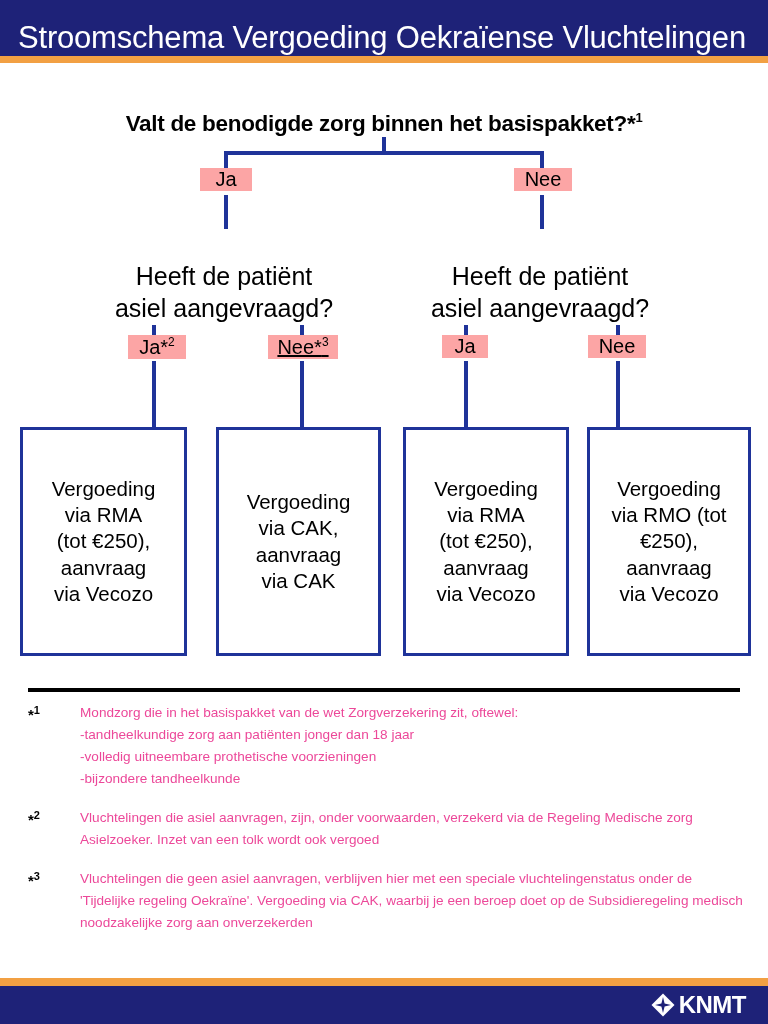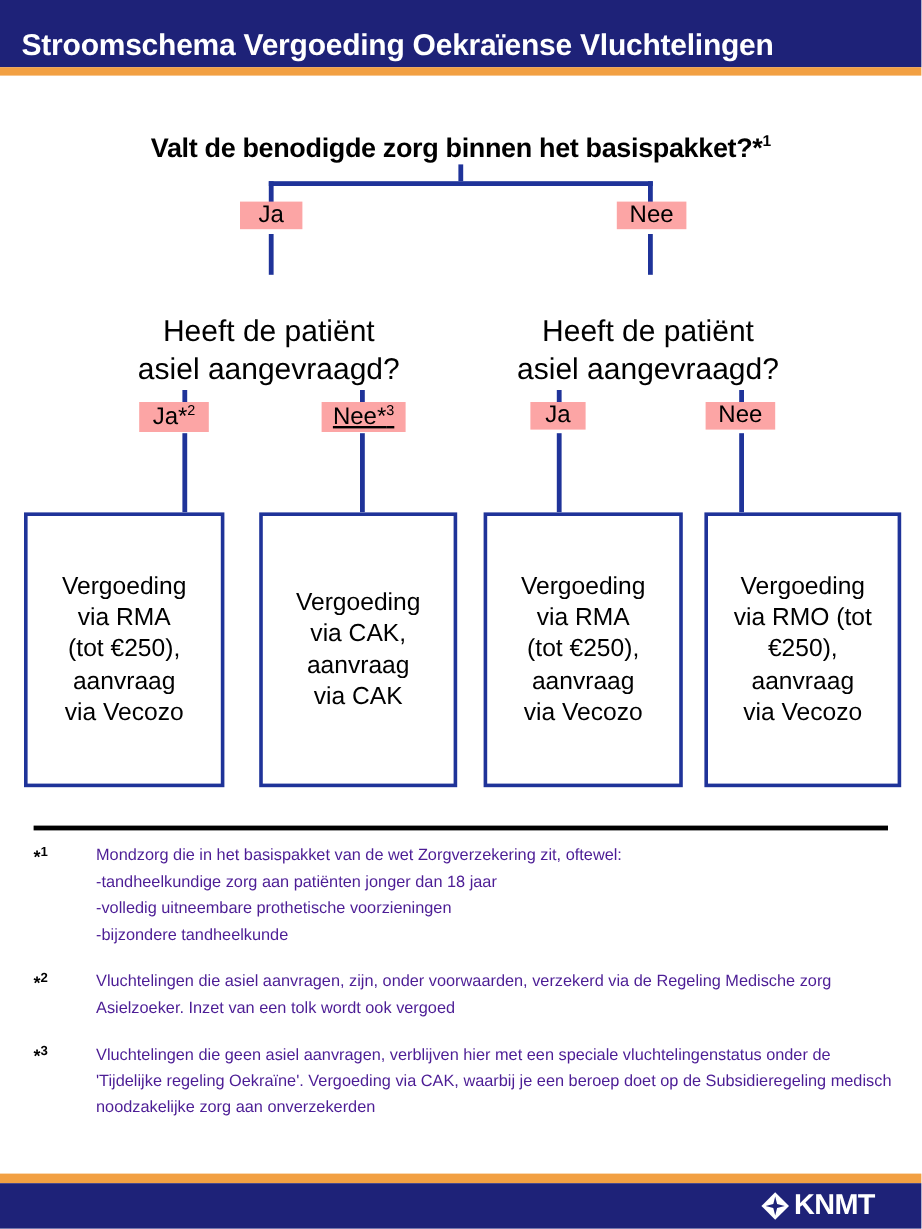--- a/index.html
+++ b/index.html
@@ -31,8 +31,8 @@
   }
   #header-title {
     color: #ffffff;
-    font-size: 25px;
-    font-weight: bold;
+    font-size: 31px;
+    font-weight: normal;
     letter-spacing: -0.2px;
     padding-left: 18px;
     white-space: nowrap;

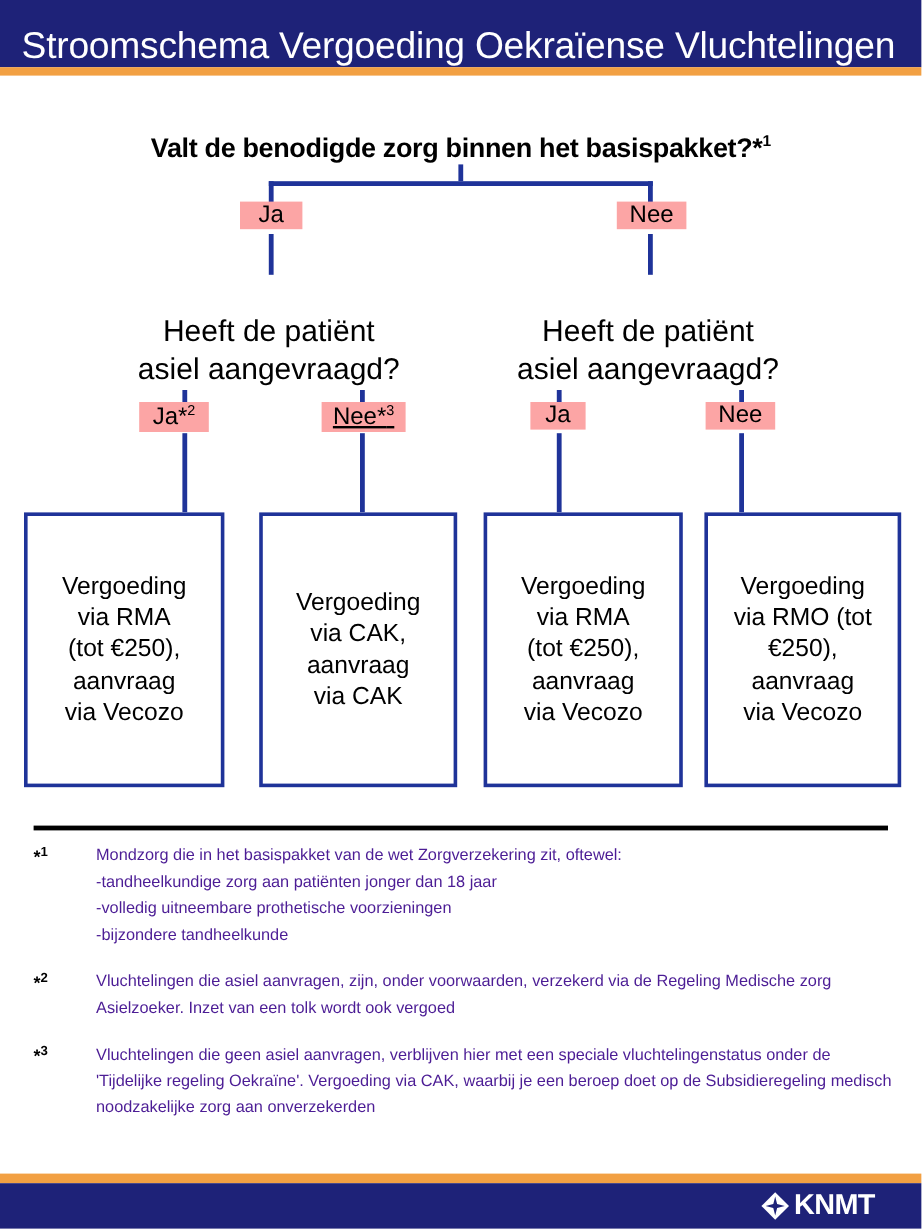--- a/index.html
+++ b/index.html
@@ -251,7 +251,7 @@
     <div class="vline" style="left:464px; top:256px; height:26px;"></div>
     <div class="vline" style="left:616px; top:256px; height:26px;"></div>
 
-    <div class="branch-label" style="left:116px; top:272px; width:58px;">
+    <div class="branch-label" style="left:128px; top:272px; width:58px;">
       <span>Ja*</span><span class="sup">2</span>
     </div>
     <div class="branch-label" style="left:268px; top:272px; width:70px;text-decoration:underline;">

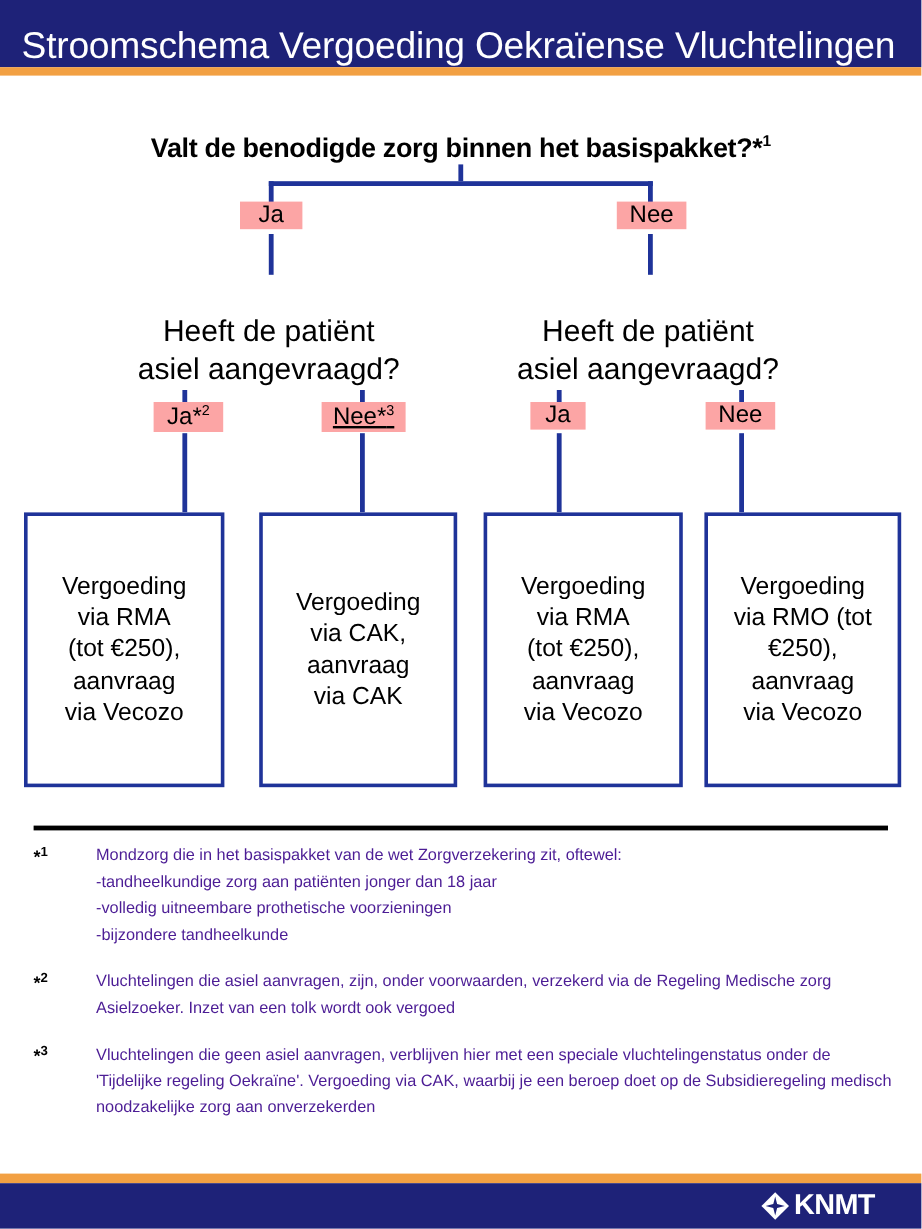--- a/index.html
+++ b/index.html
@@ -163,7 +163,7 @@
     flex: 1;
     font-size: 13.6px;
     line-height: 1.62;
-    color: #4c1d95;
+    color: #ec4899;
     white-space: pre-line;
   }
 

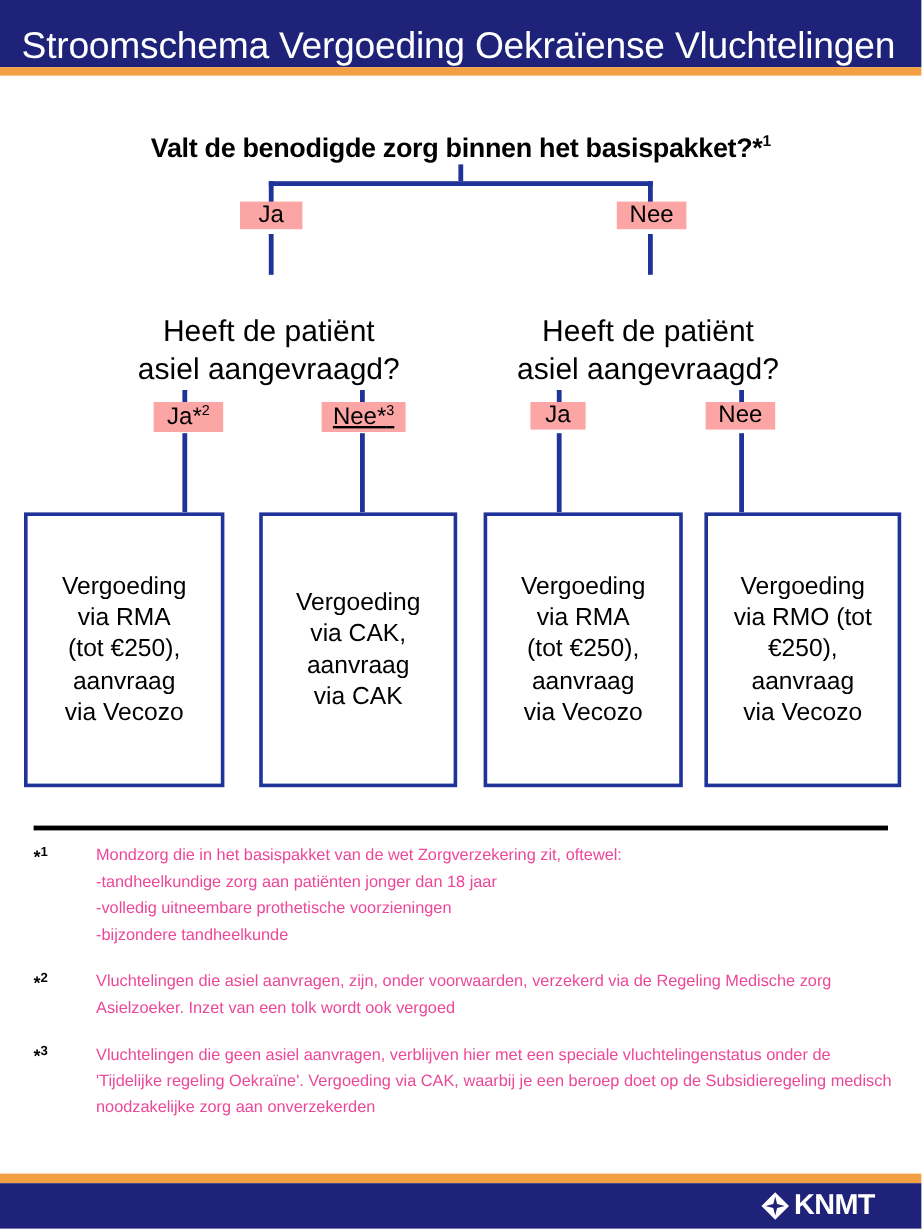--- a/index.html
+++ b/index.html
@@ -184,7 +184,7 @@
     display: flex;
     align-items: center;
     justify-content: flex-end;
-    padding-right: 39px;
+    padding-right: 22px;
   }
   #logo {
     display: flex;

